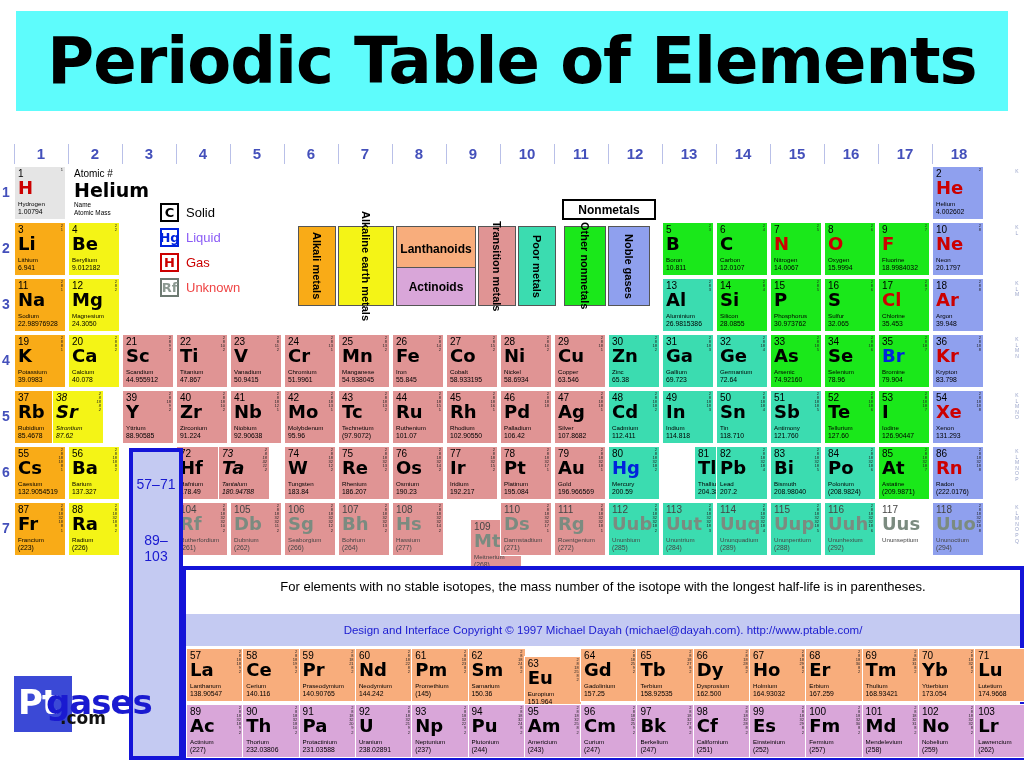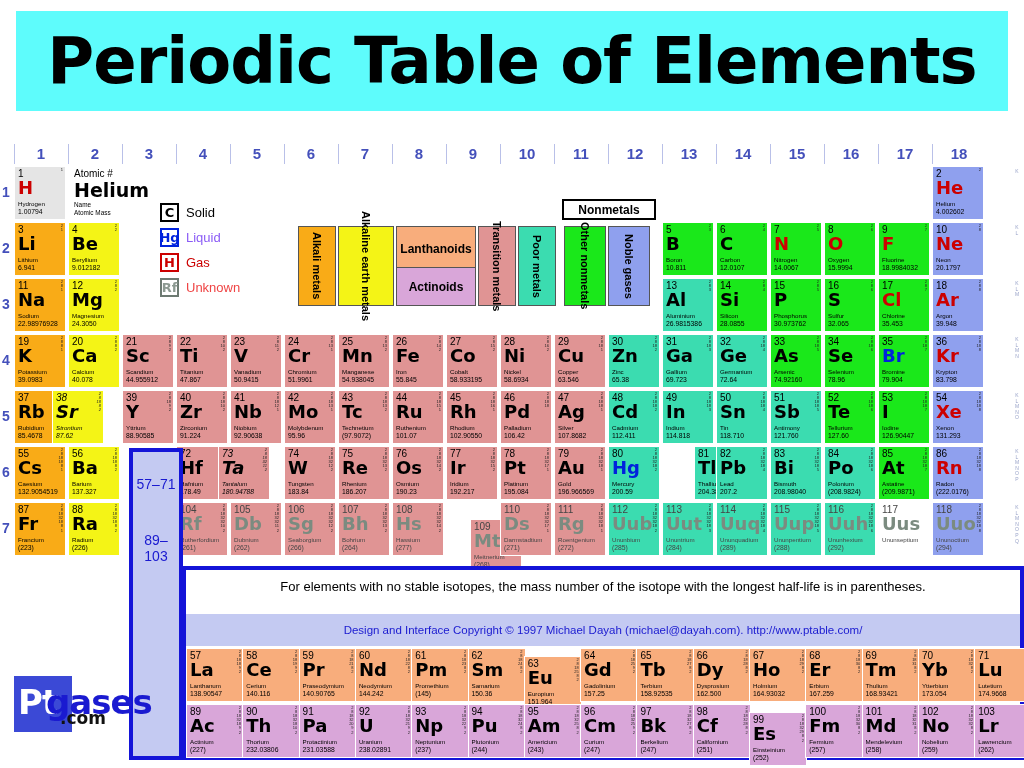--- a/index.html
+++ b/index.html
@@ -1064,7 +1064,7 @@
       <span class="nm">Californium</span>
       <span class="ms">(251)</span>
     </div>
-    <div class="fcell c-actin st-solid" style="left: 563px; top: 56px; margin-top: 8px;">
+    <div class="fcell c-actin st-solid" style="left: 563px; top: 56px;">
       <span class="z">99</span>
       <span class="sh">2<br>8<br>18<br>32<br>29<br>8<br>2</span>
       <span class="sym">Es</span>

